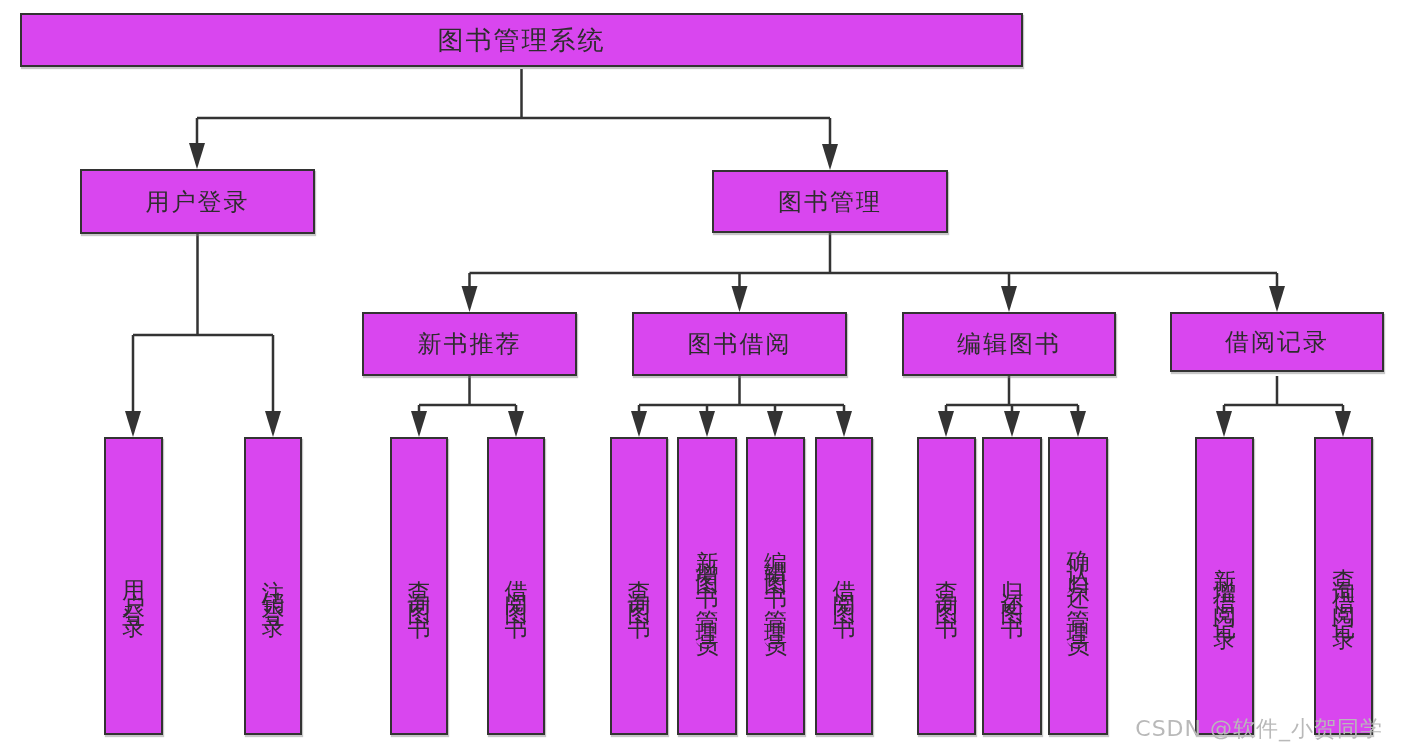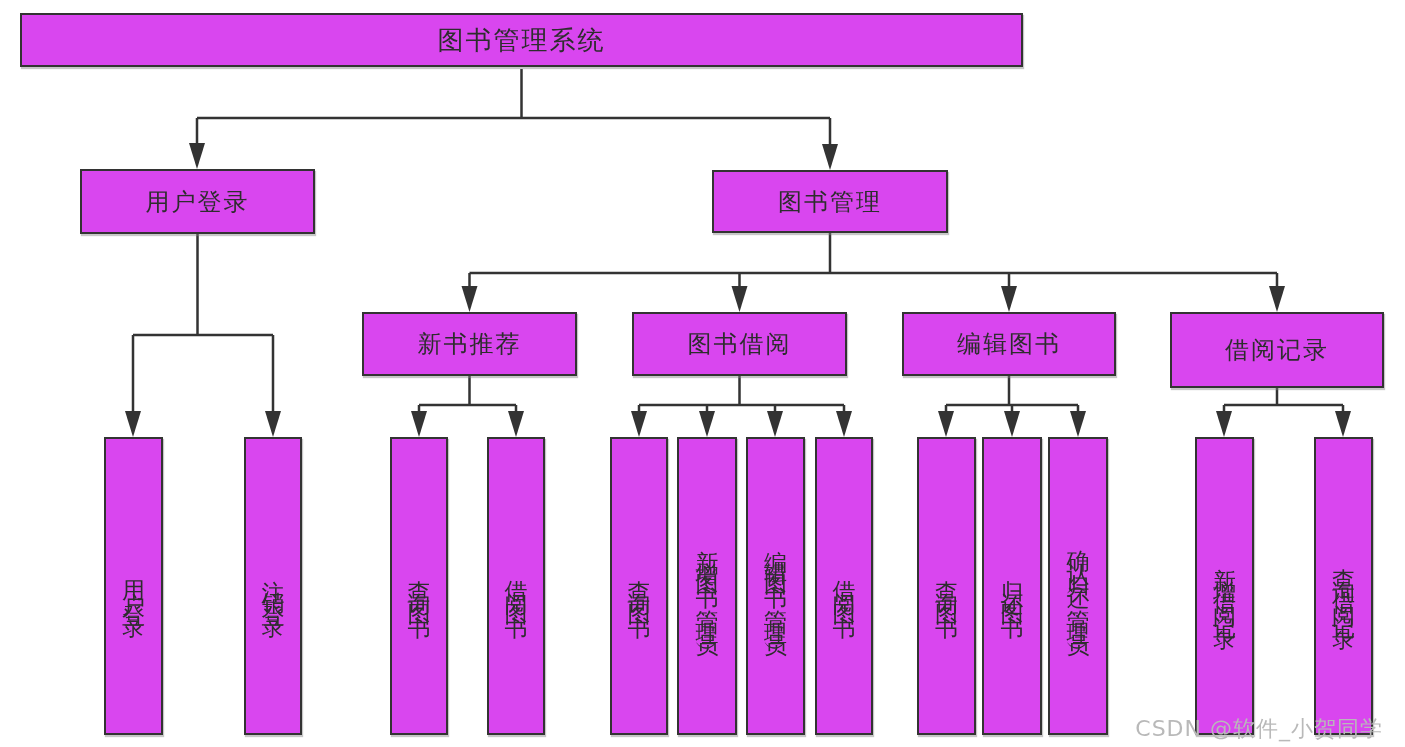--- a/index.html
+++ b/index.html
@@ -48,7 +48,7 @@
   .n-new-books      { left: 362px;  top: 312px; width: 215px;  height: 64px; }
   .n-book-borrow    { left: 632px;  top: 312px; width: 215px;  height: 64px; }
   .n-current-borrow { left: 902px;  top: 312px; width: 214px;  height: 64px; }
-  .n-borrow-records { left: 1170px; top: 312px; width: 214px;  height: 76px; }
+  .n-borrow-records { left: 1170px; top: 312px; width: 214px;  height: 60px; }
   
   .leaf             { top: 437px; height: 298px; }
   .l-1  { left: 104px;  width: 59px; }

